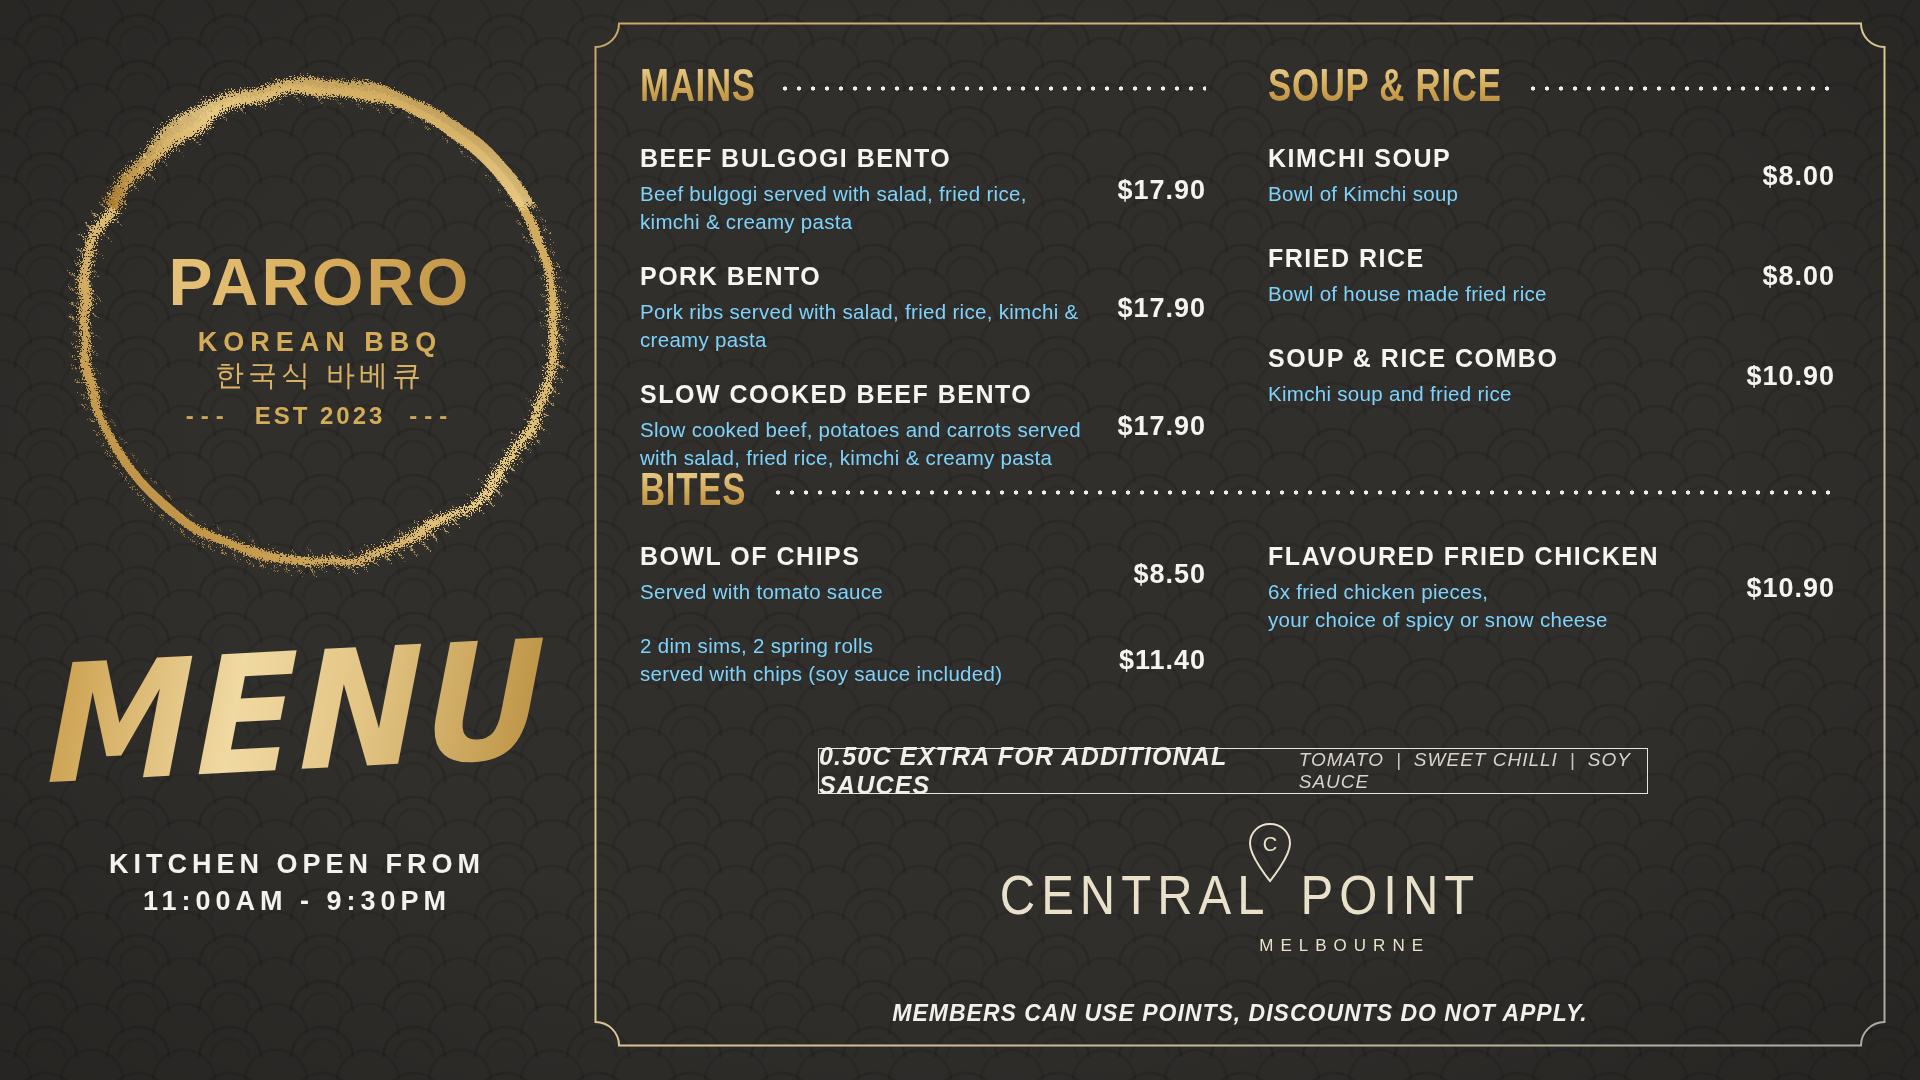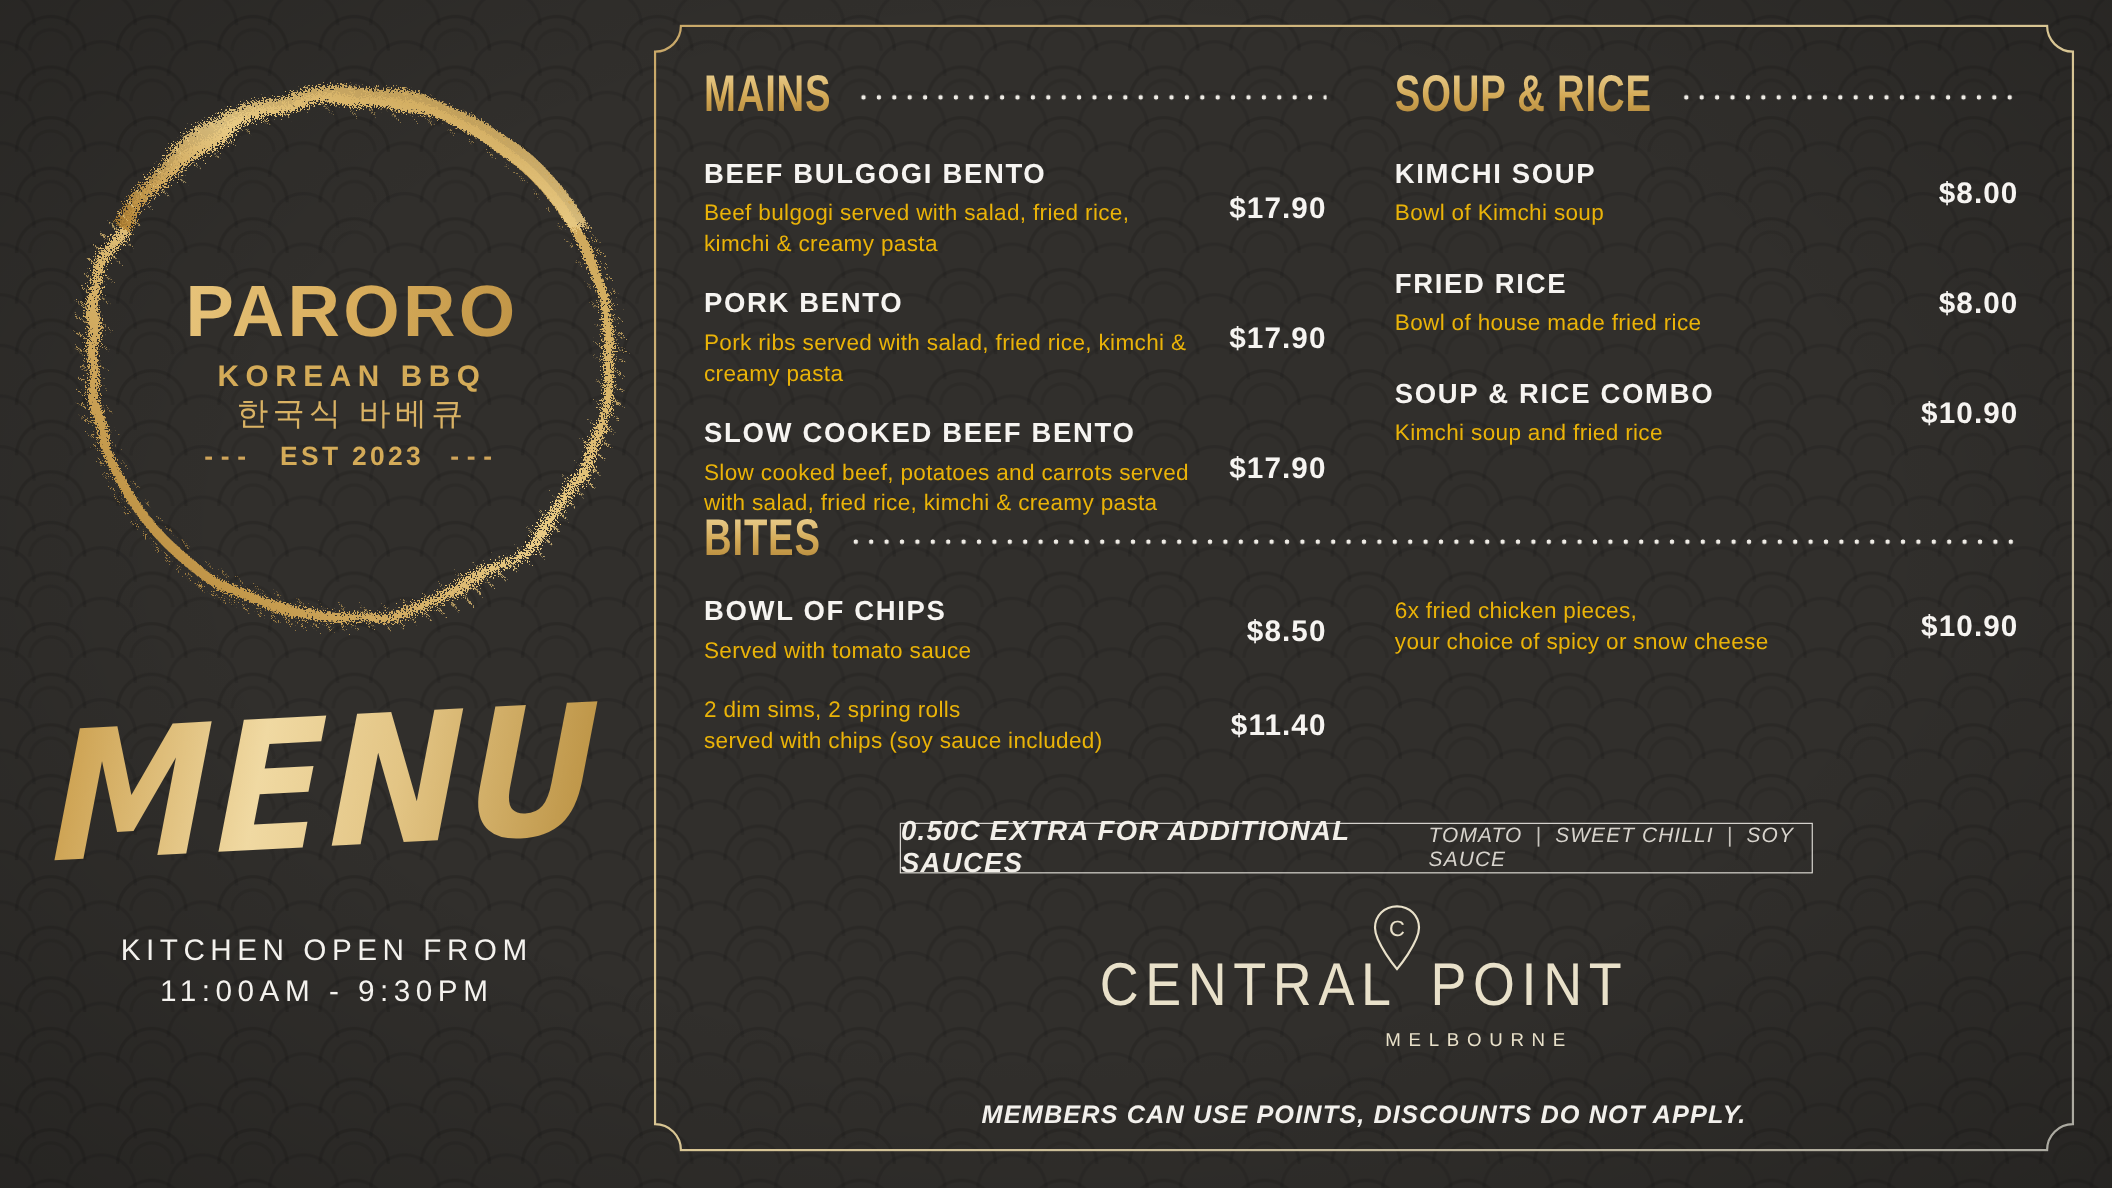--- a/index.html
+++ b/index.html
@@ -80,7 +80,7 @@
   .item { position:relative; padding-right:118px; margin-bottom:26px; }
   .sec-soup .item { margin-bottom:36px; }
   .item-name { font-size:25px; font-weight:bold; letter-spacing:1.5px; color:#f6f4f1; margin-bottom:7px; }
-  .item-desc { font-size:20.5px; color:#eab308; line-height:28px; letter-spacing:0.3px; }
+  .item-desc { font-size:20.5px; color:#7dd3fc; line-height:28px; letter-spacing:0.3px; }
   .desc-line { display:block; }
   .item-price { position:absolute; right:0; top:50%; transform:translateY(-50%);
                 font-size:27px; font-weight:bold; letter-spacing:1px; color:#f6f4f1; white-space:nowrap; }

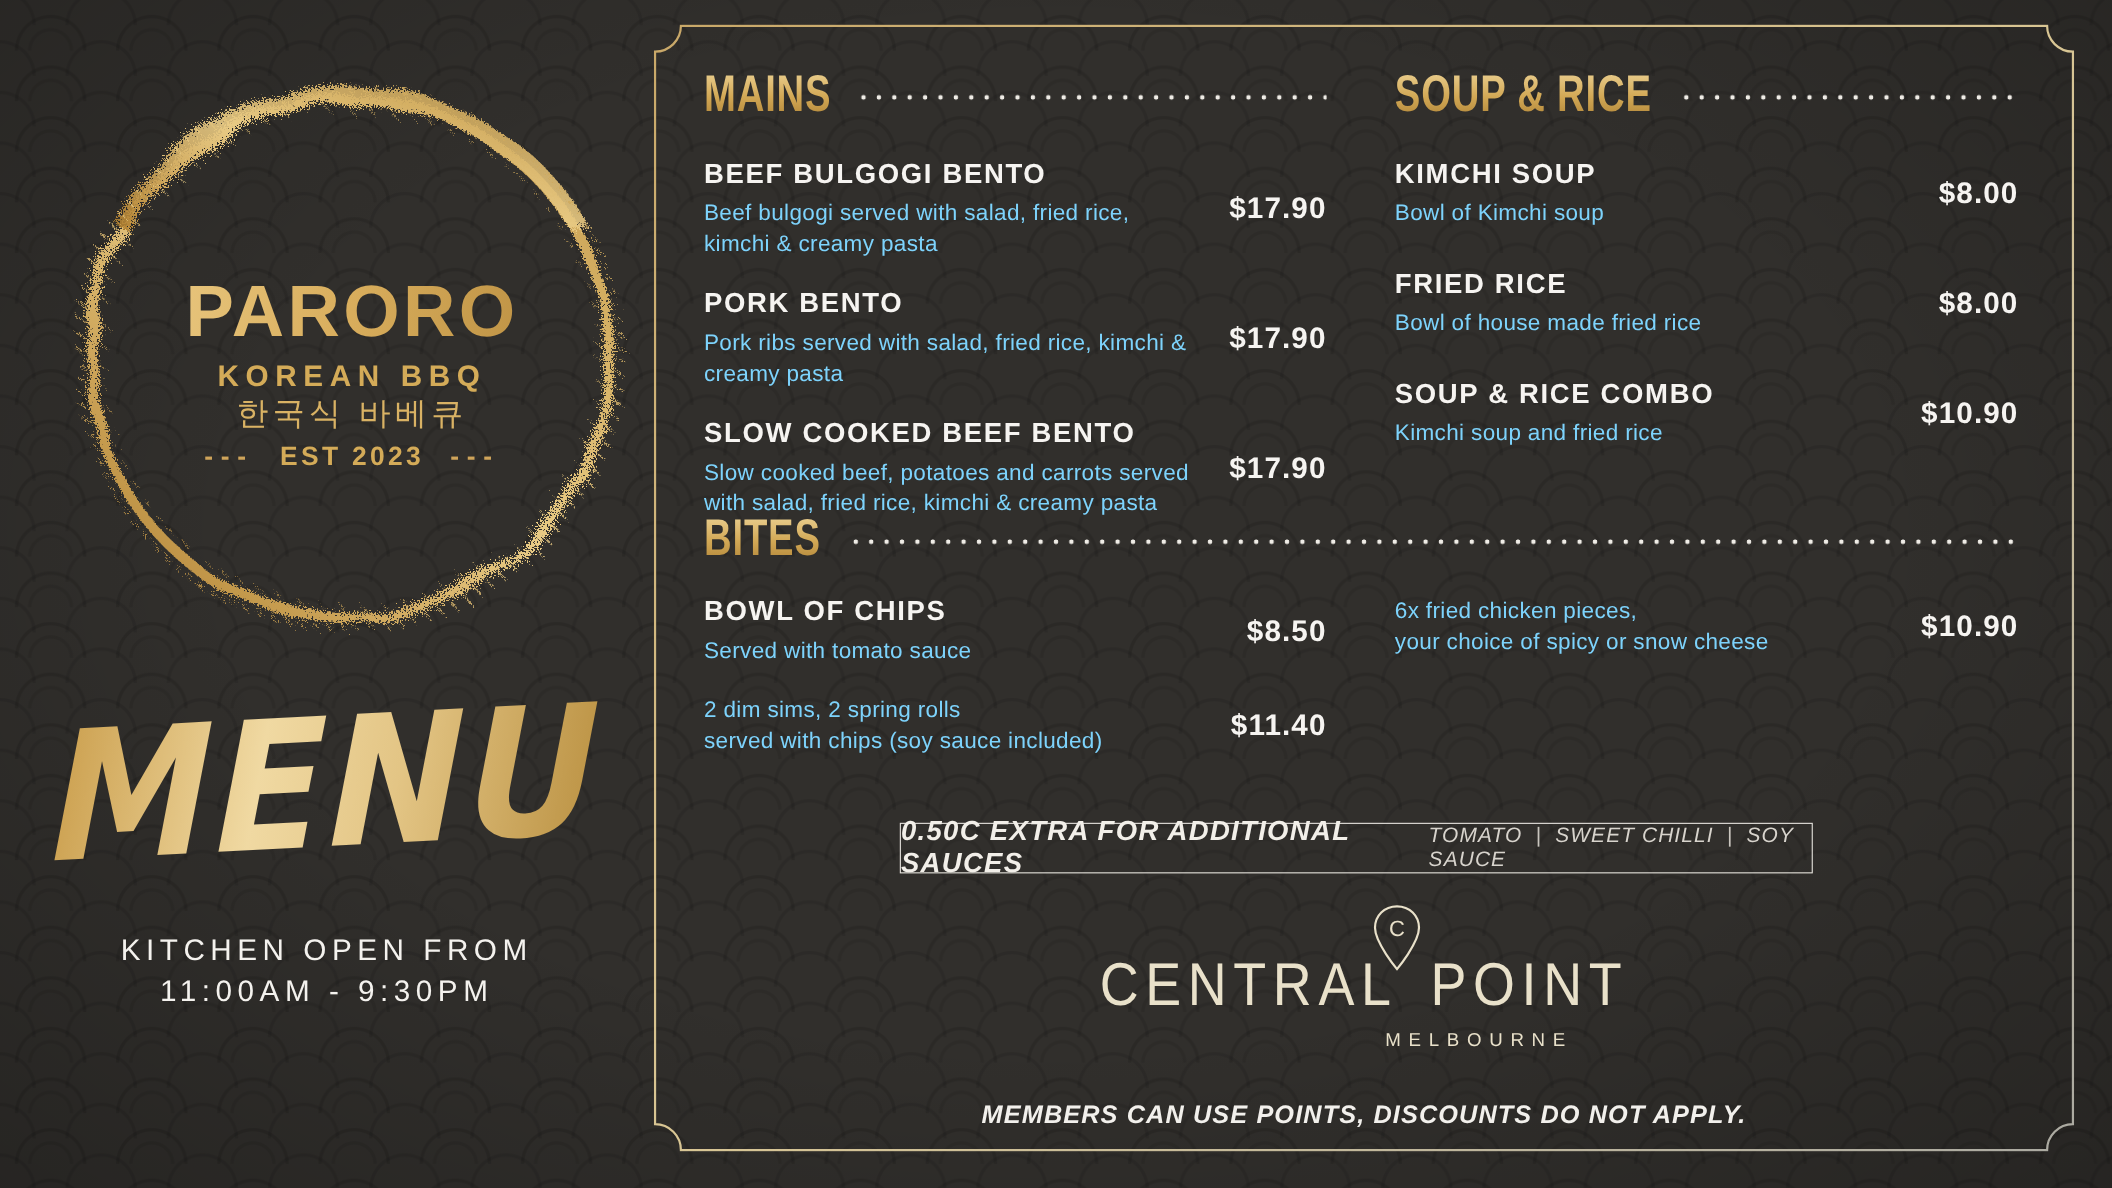--- a/index.html
+++ b/index.html
@@ -245,6 +245,7 @@
 
   <div class="section sec-bites-right">
     <div class="item">
+      <div class="item-name">FLAVOURED FRIED CHICKEN</div>
       <div class="item-desc">
         <span class="desc-line">6x fried chicken pieces,</span>
         <span class="desc-line">your choice of spicy or snow cheese</span>

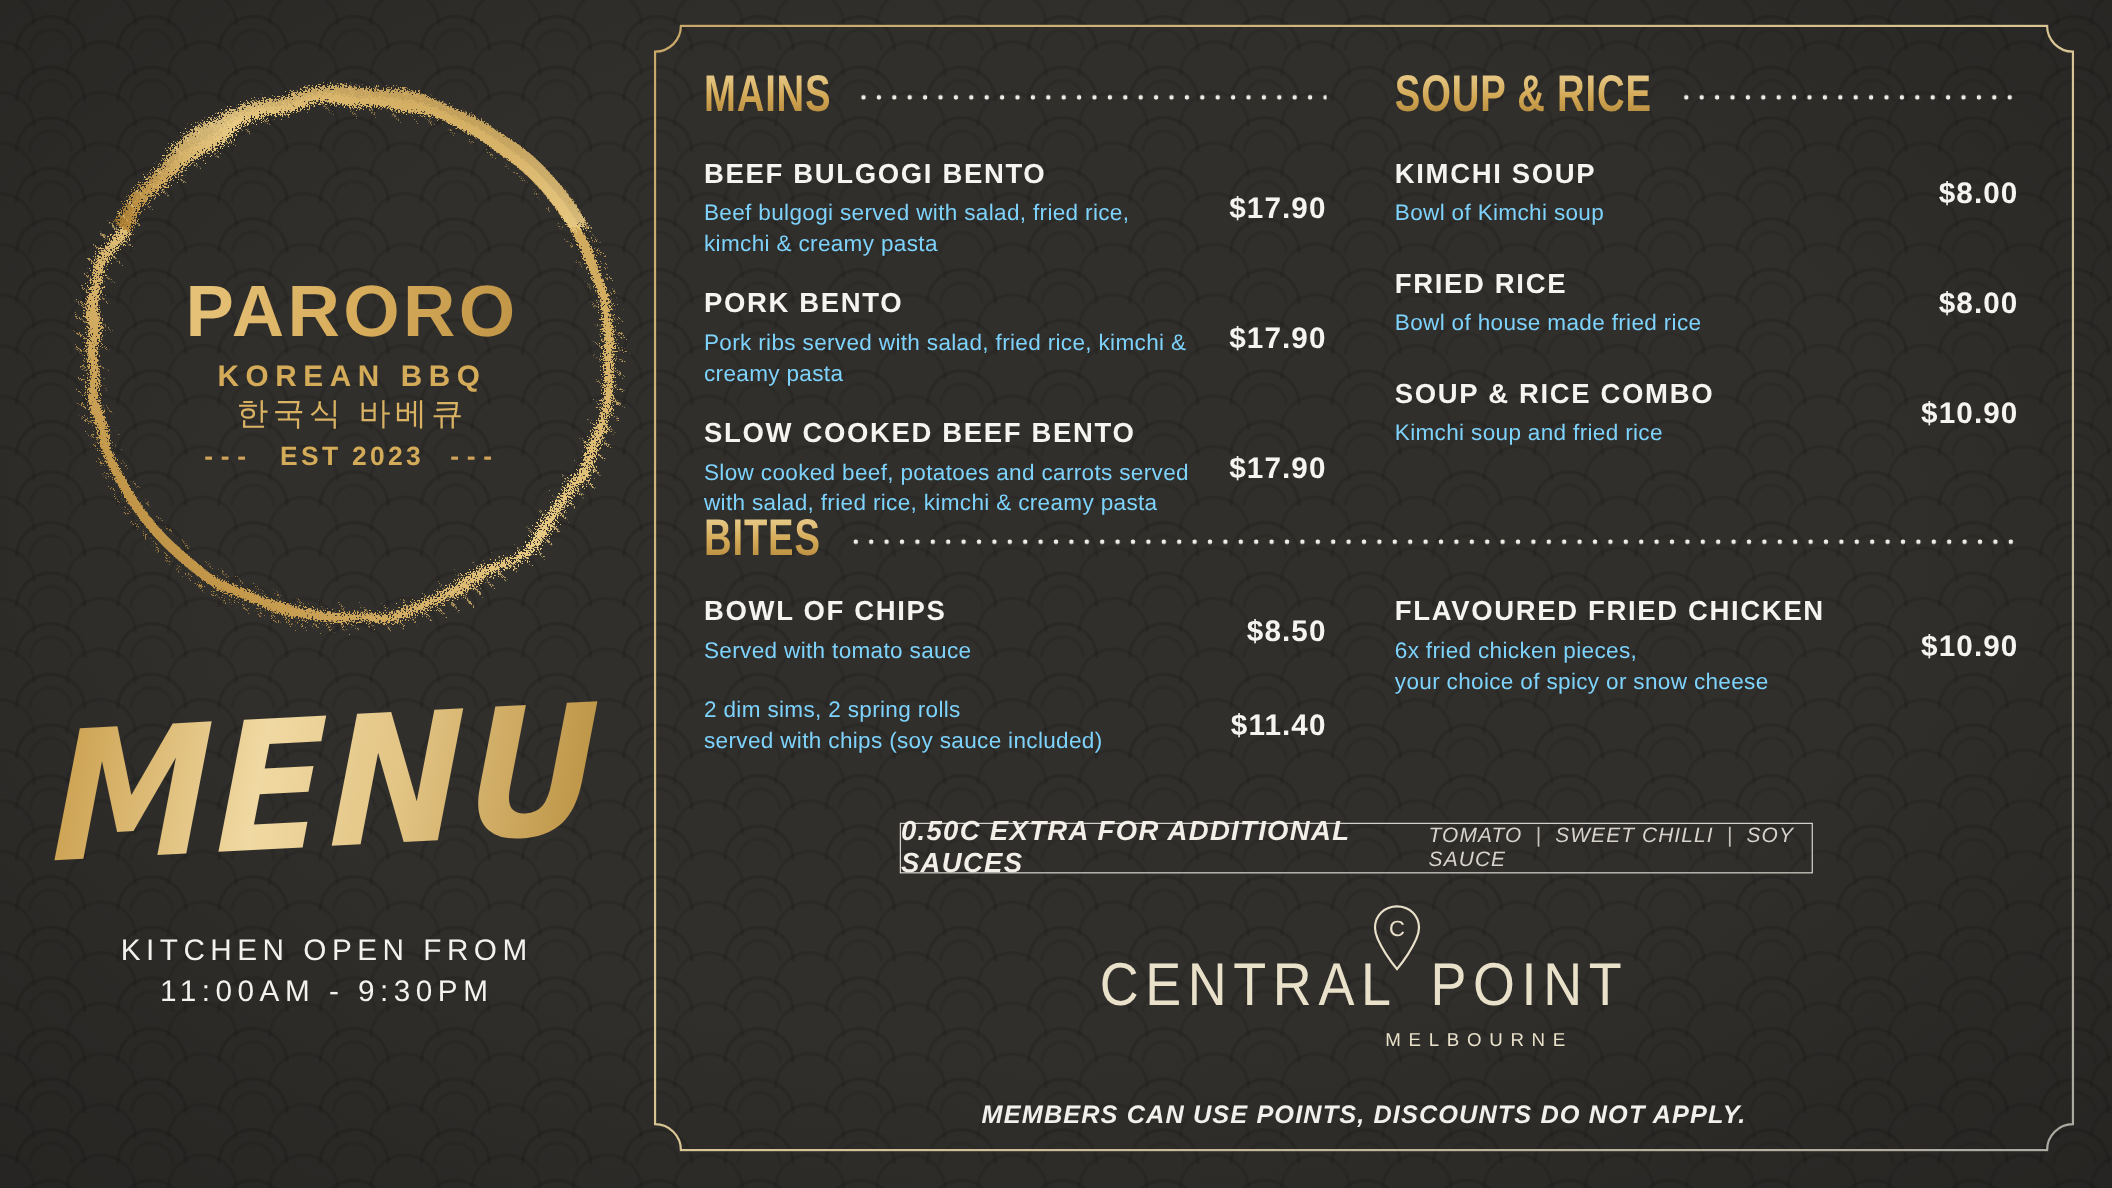--- a/index.html
+++ b/index.html
@@ -54,7 +54,7 @@
                       font-style:italic; font-weight:900; font-size:148px; line-height:170px;
                       letter-spacing:2px; transform:rotate(-3deg) skewX(-4deg) scaleY(1.1); }
   .kitchen-hours { position:absolute; left:0; top:846px; width:594px; text-align:center;
-                   font-weight:normal; font-size:27px; letter-spacing:5px; line-height:37px; color:#f4f2ee; }
+                   font-weight:bold; font-size:27px; letter-spacing:5px; line-height:37px; color:#f4f2ee; }
 
   
   .card { position:absolute; left:594px; top:22px; width:1292px; height:1025px; }

